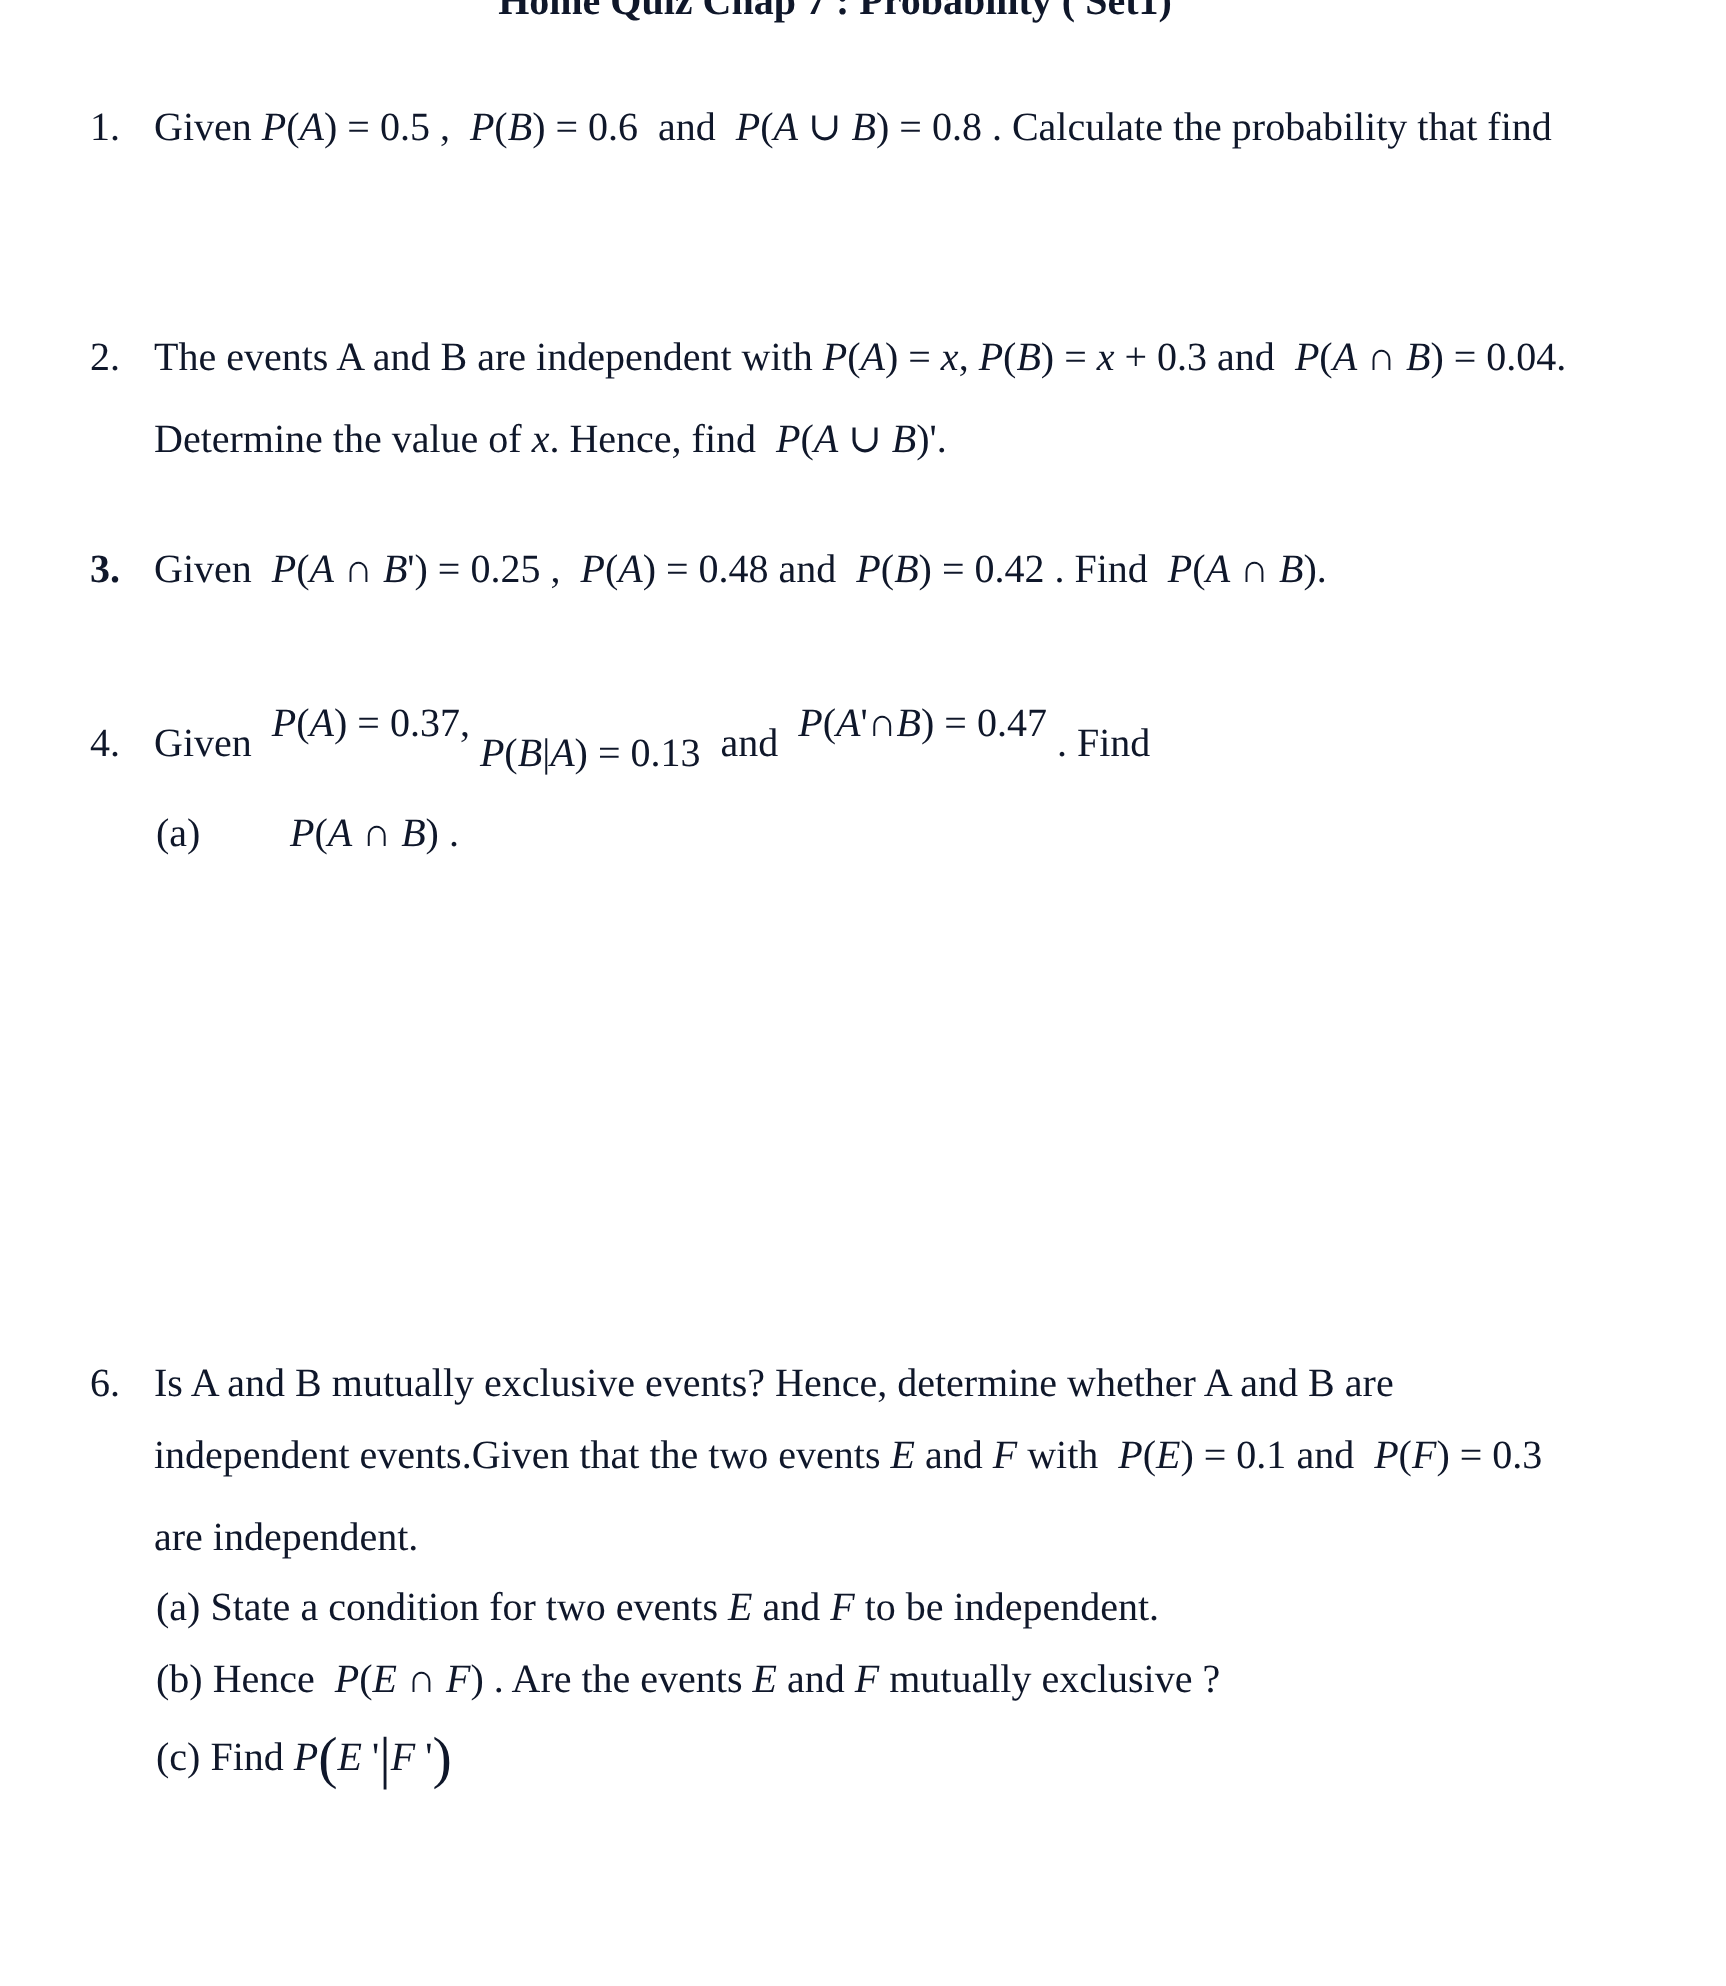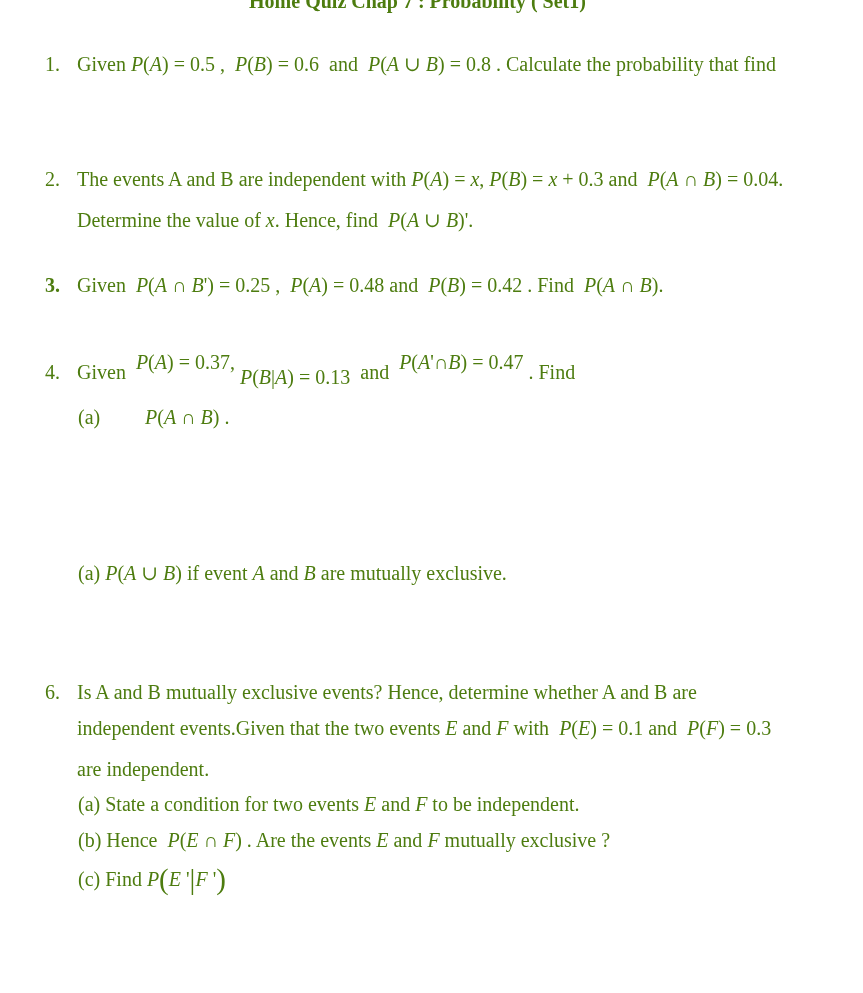--- a/index.html
+++ b/index.html
@@ -10,7 +10,7 @@
     overflow:hidden;
     font-family:"Liberation Serif","DejaVu Serif",serif;
     font-size:20px;
-    color:#4d7c0f;
+    color:#0f172a;
   }
   .title{
     position:absolute;

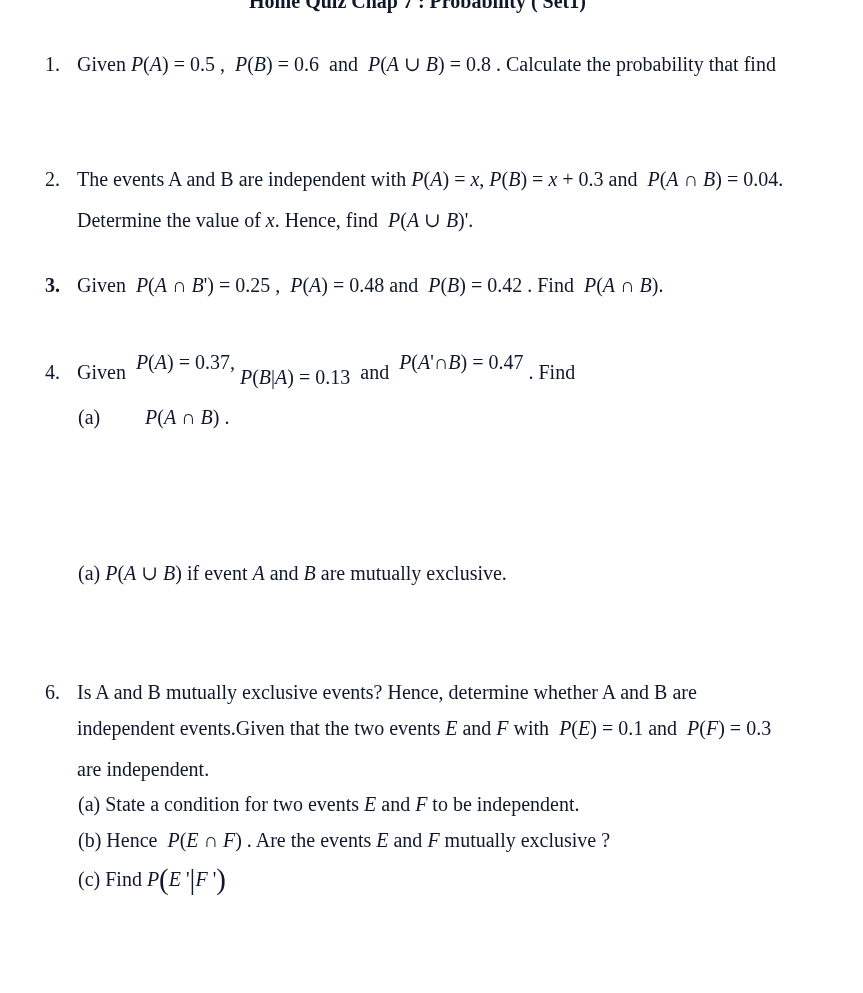--- a/index.html
+++ b/index.html
@@ -46,7 +46,6 @@
   <div class="line" style="top:360px;left:45px"><span class="lab" style="width: 32px;">4.</span><span class="t">Given  </span><span class="m" style="position: relative; top: -10px;"><i>P</i>(<i>A</i>) = 0.37,</span><span class="t"> </span><span class="m" style="position: relative; top: 5px;"><i>P</i>(<i>B</i>|<i>A</i>) = 0.13</span><span class="t">  and  </span><span class="m" style="position: relative; top: -10px;"><i>P</i>(<i>A</i>'∩<i>B</i>) = 0.47</span><span class="t"> . Find</span></div>
   <div class="line" style="top:405px;left:78px"><span class="lab" style="width: 67px;">(a)</span><span class="m"><i>P</i>(<i>A</i> ∩ <i>B</i>)</span><span class="t"> .</span></div>
 
-  <div class="line" style="top:561px;left:78px"><span class="t">(a) </span><span class="m"><i>P</i>(<i>A</i> ∪ <i>B</i>)</span><span class="t"> if event </span><span class="m"><i>A</i></span><span class="t"> and </span><span class="m"><i>B</i></span><span class="t"> are mutually exclusive.</span></div>
 
   <div class="line" style="top:680px;left:45px"><span class="lab" style="width: 32px;">6.</span><span class="t">Is A and B mutually exclusive events? Hence, determine whether A and B are</span></div>
   <div class="line" style="top:716px;left:77px"><span class="t">independent events.Given that the two events </span><span class="m"><i>E</i></span><span class="t"> and </span><span class="m"><i>F</i></span><span class="t"> with  </span><span class="m"><i>P</i>(<i>E</i>) = 0.1</span><span class="t"> and  </span><span class="m"><i>P</i>(<i>F</i>) = 0.3</span></div>

